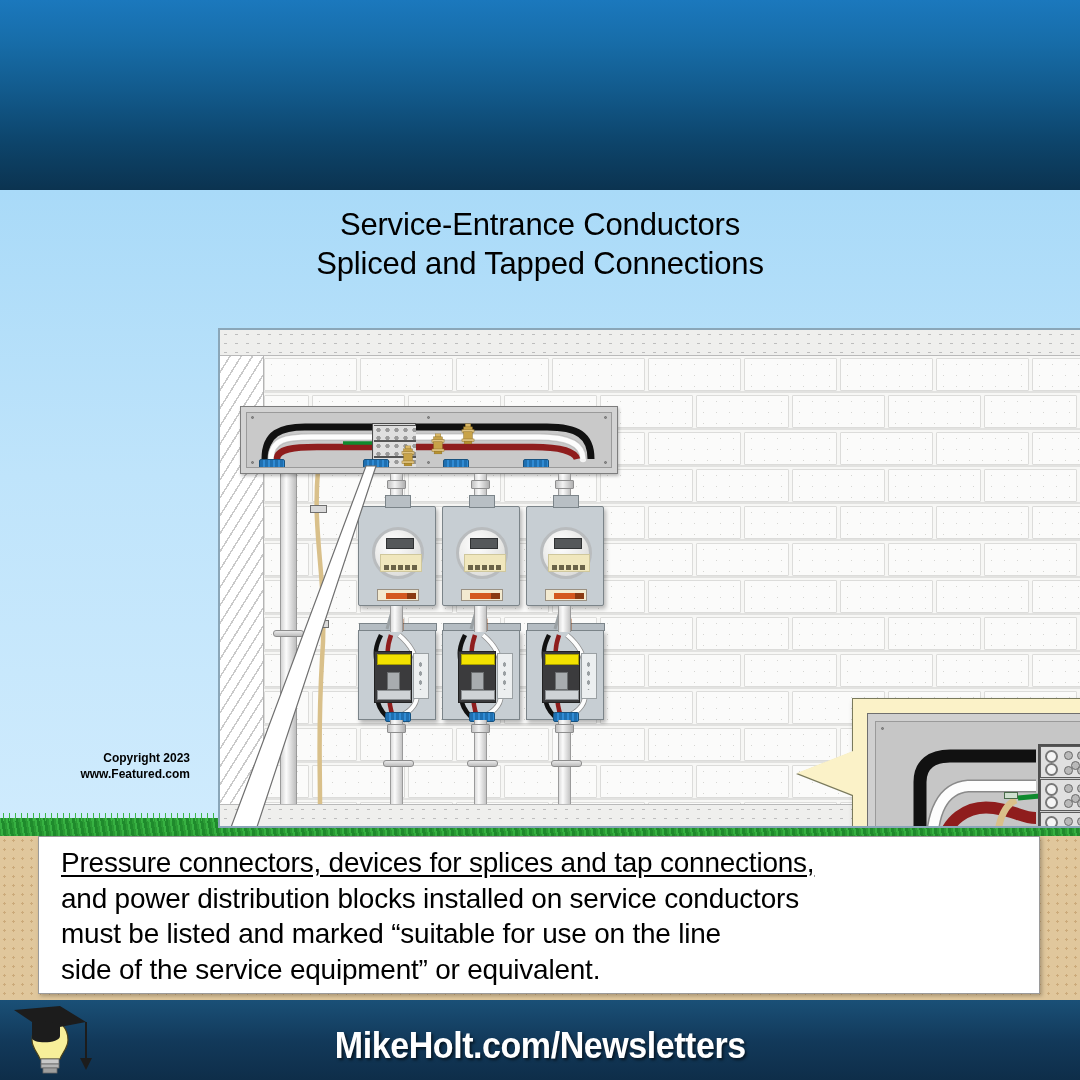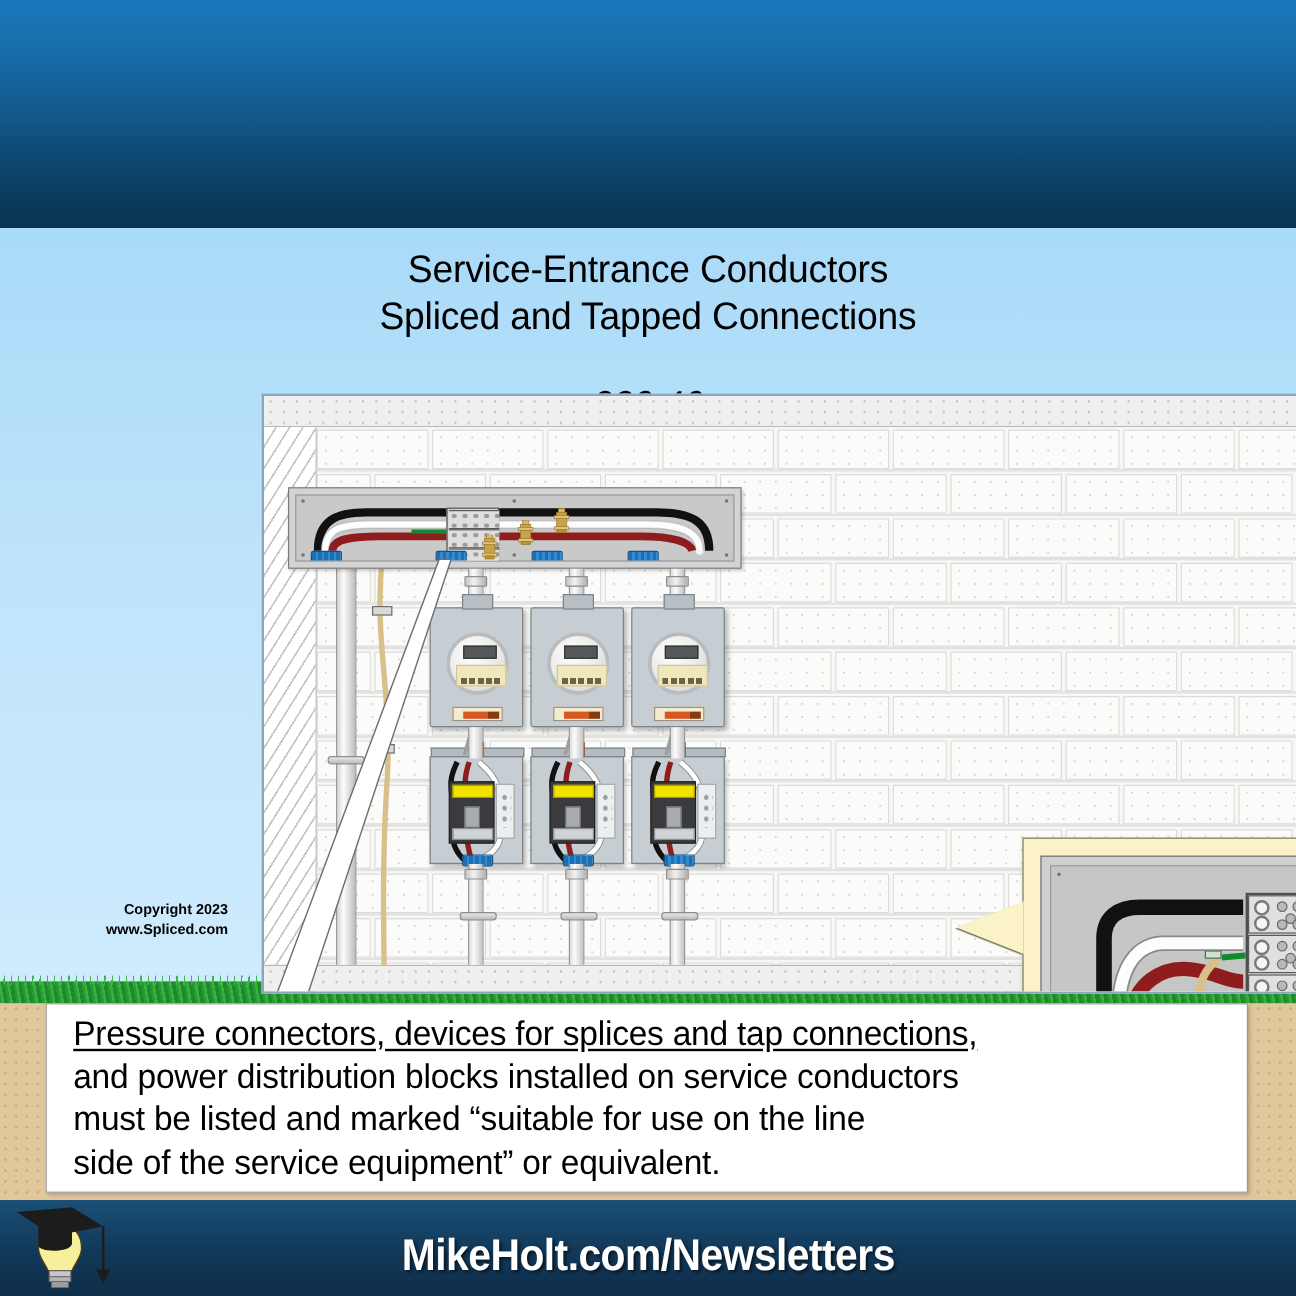--- a/index.html
+++ b/index.html
@@ -235,7 +235,7 @@
 
   <div id="copyright">
     <div>Copyright 2023</div>
-    <div>www.Spliced.com</div>
+    <div>www.Featured.com</div>
   </div>
 
   <div id="grass"></div>

